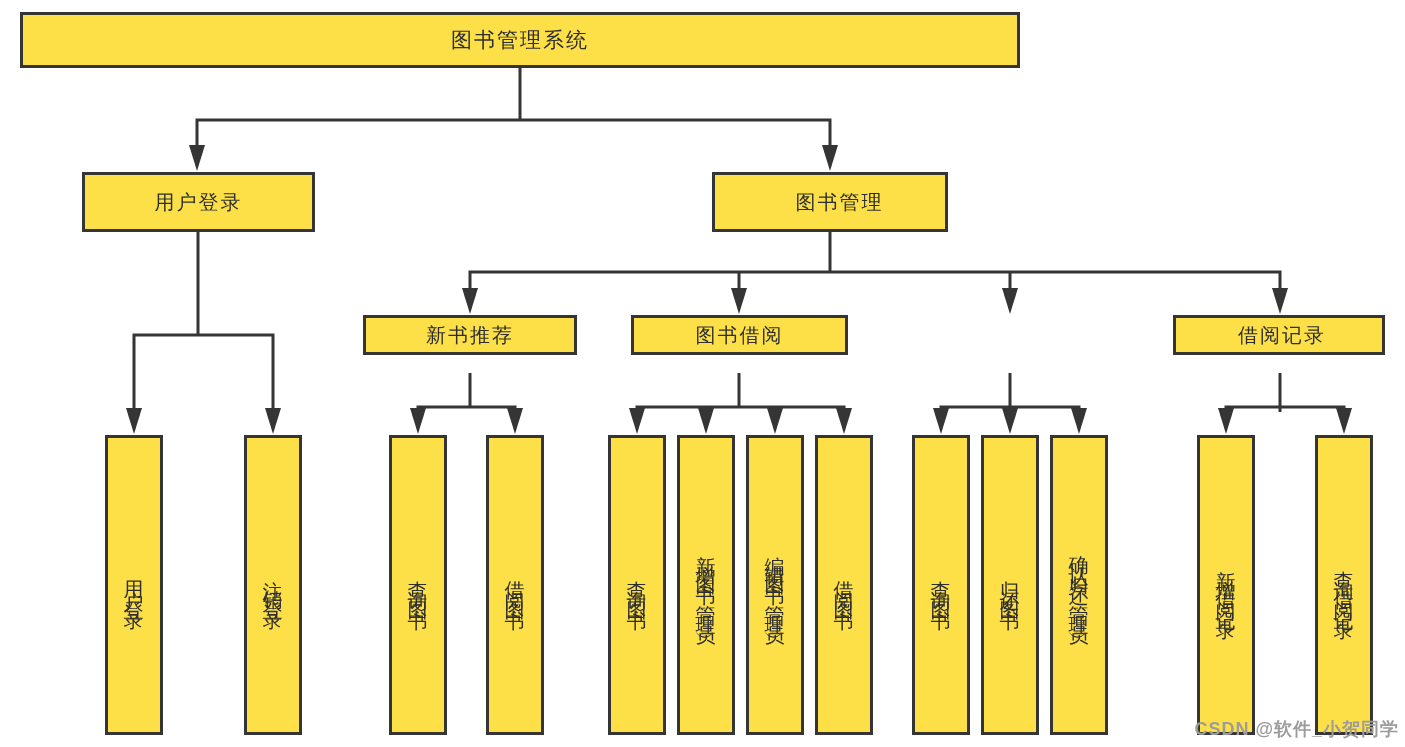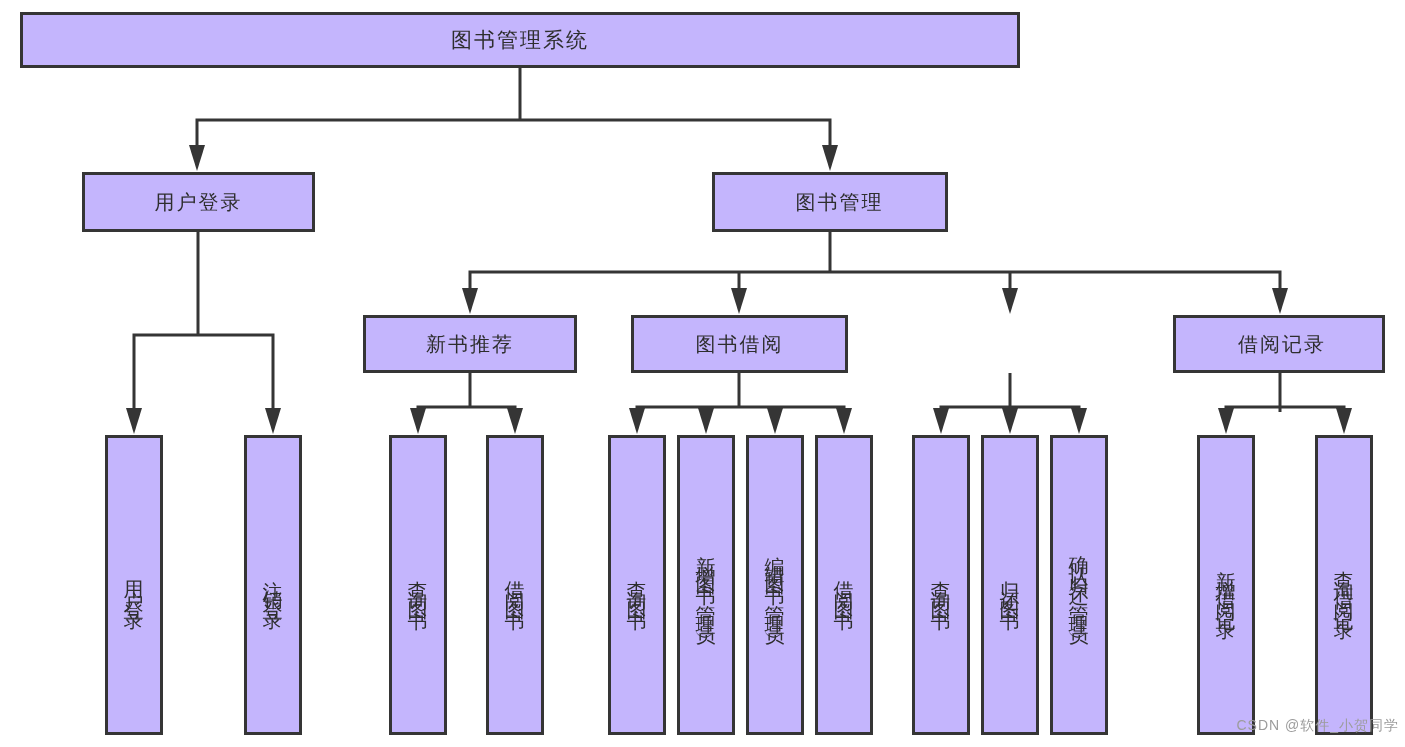--- a/index.html
+++ b/index.html
@@ -22,7 +22,7 @@
     position:absolute;
     box-sizing:border-box;
     border:3px solid var(--line);
-    background:#c4b5fd;
+    background:#fde047;
     display:flex;align-items:center;justify-content:center;
     font-size:20px;
     letter-spacing:2px;

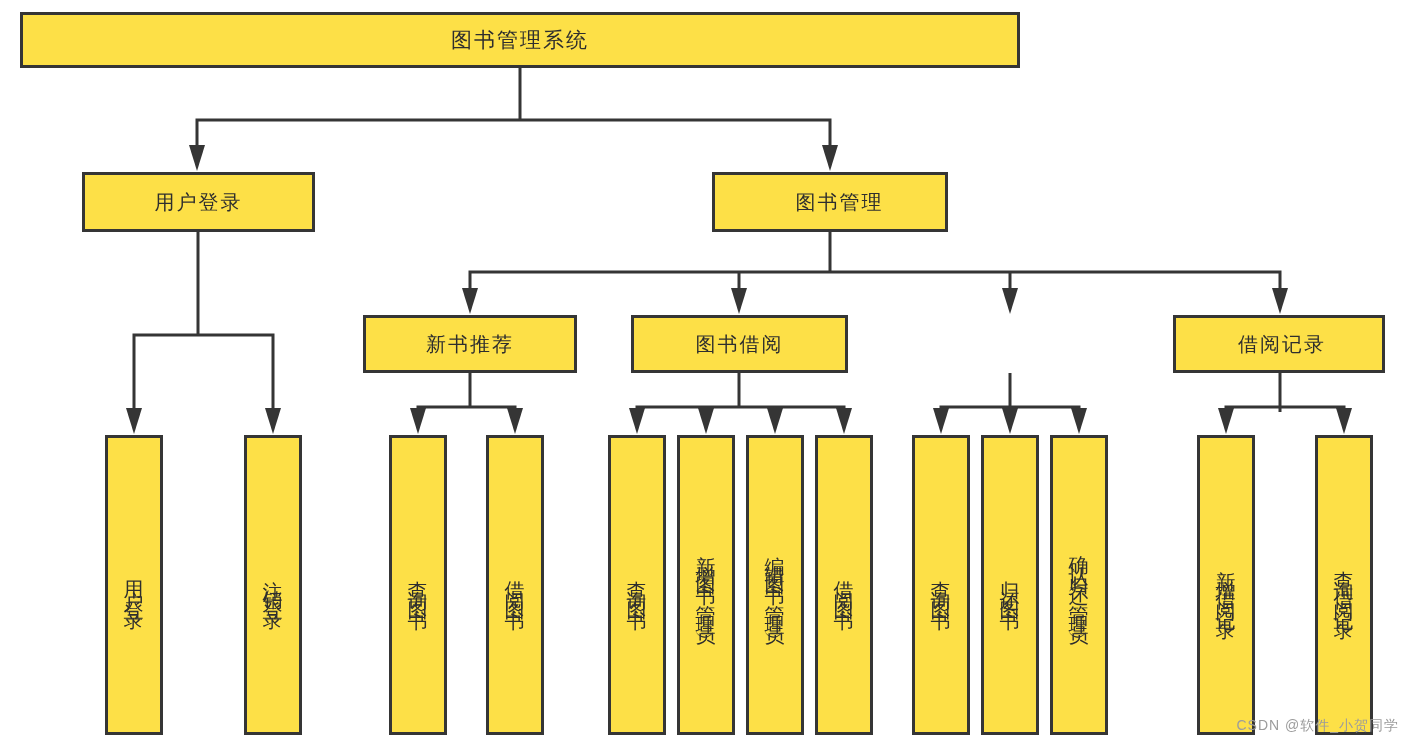--- a/index.html
+++ b/index.html
@@ -31,7 +31,7 @@
   }
   .root{left:20px;top:12px;width:1000px;height:56px;font-size:21px;}
   .h2{top:172px;height:60px;}
-  .h3{top:315px;height:58px;}
+  .h3{top:315px;height:40px;}
   .leaf{top:435px;width:58px;height:300px;}
   .vtext{
     writing-mode:vertical-rl;

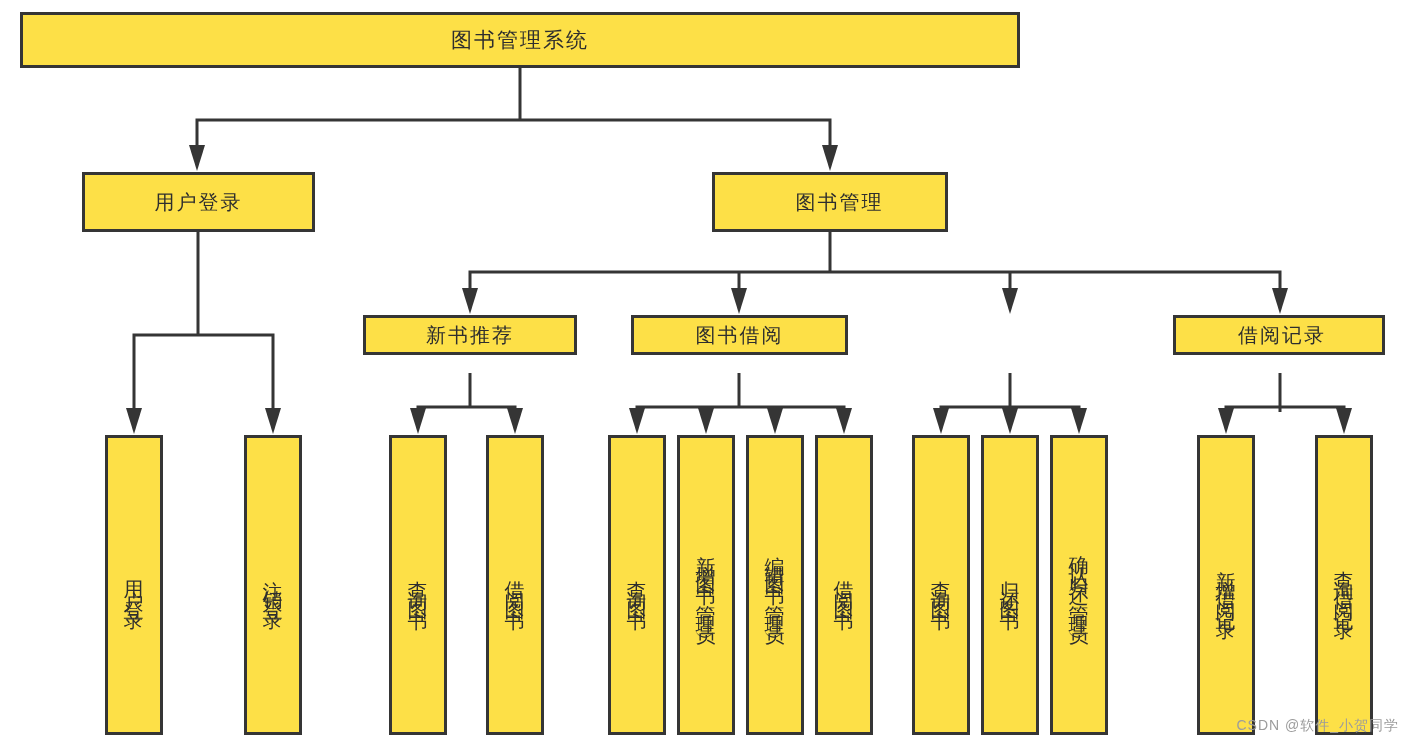--- a/index.html
+++ b/index.html
@@ -43,10 +43,11 @@
   .watermark{
     position:absolute;
     right:6px;top:717px;
-    font-size:14px;
+    font-size:18px;
     letter-spacing:1px;
     color:#9c9c9c;
     white-space:nowrap;
+    font-weight:bold;
   }
 </style>
 </head>

